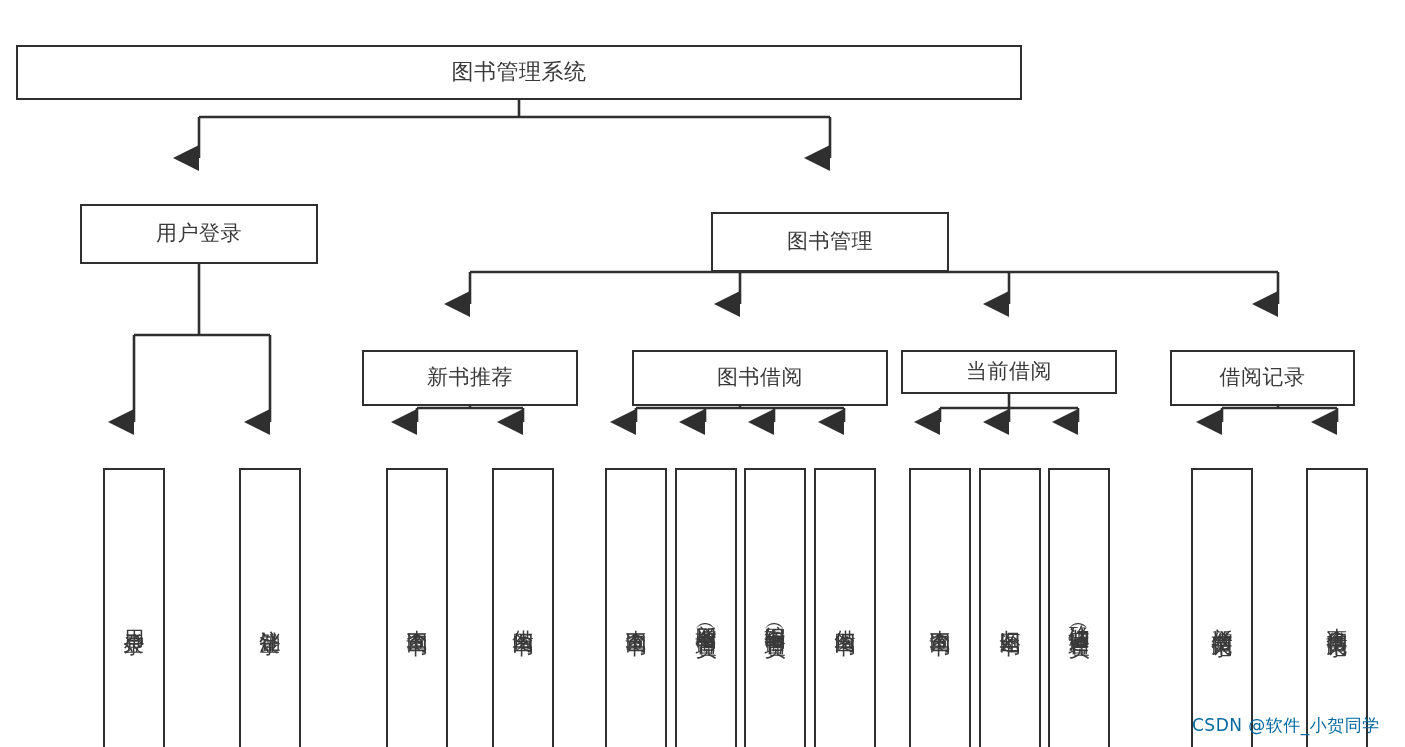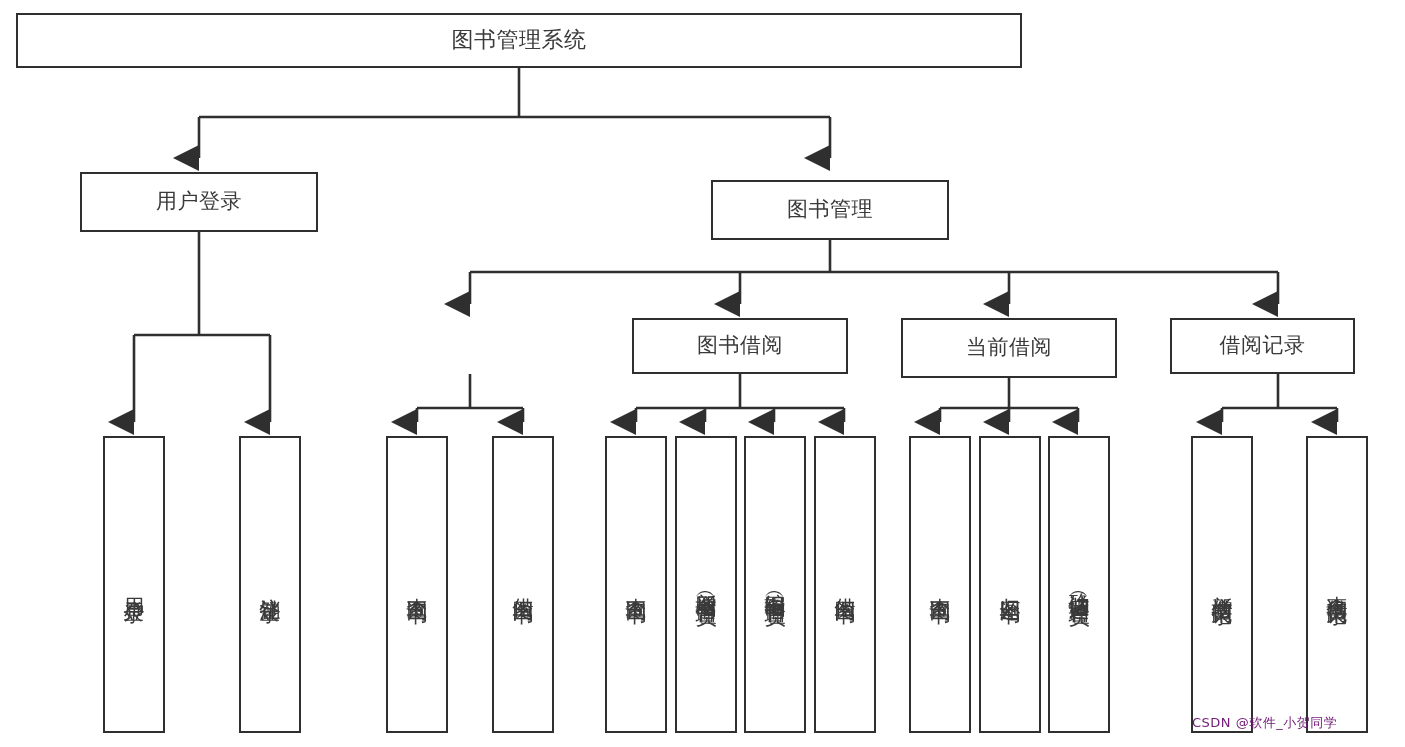--- a/index.html
+++ b/index.html
@@ -35,6 +35,7 @@
     justify-content: center;
     color: #3a3a3a;
     text-align: center;
+    margin-top: 32px;
   }
   .node .label {
     display: block;

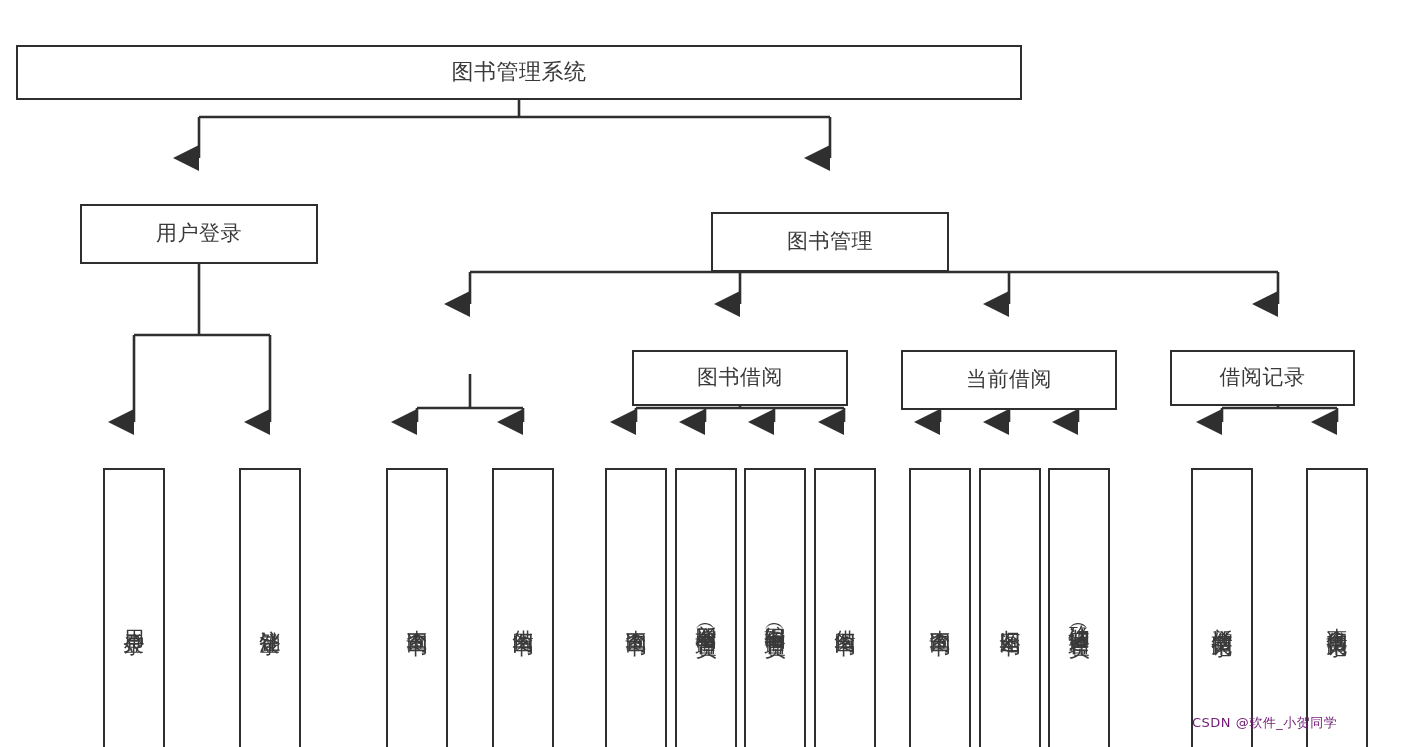--- a/index.html
+++ b/index.html
@@ -144,6 +144,9 @@
     <span class="label">图书管理</span>
   </div>
 
+  <div class="node horiz" style="left:362px; top:318px; width:216px; height:56px;">
+    <span class="label">新书推荐</span>
+  </div>
   <div class="node horiz" style="left:632px; top:318px; width:216px; height:56px;">
     <span class="label">图书借阅</span>
   </div>

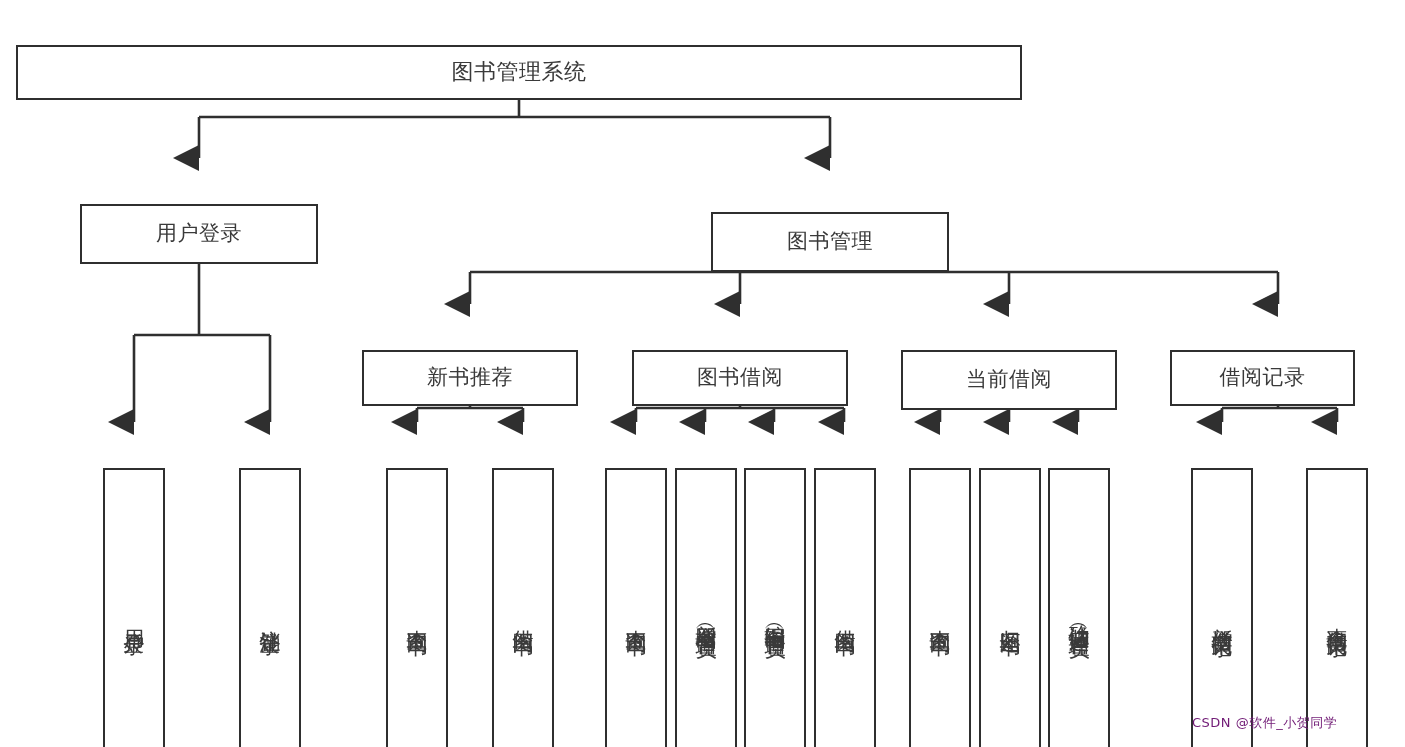--- a/index.html
+++ b/index.html
@@ -147,7 +147,7 @@
   <div class="node horiz" style="left:362px; top:318px; width:216px; height:56px;">
     <span class="label">新书推荐</span>
   </div>
-  <div class="node horiz" style="left:632px; top:318px; width:216px; height:56px;">
+  <div class="node horiz" style="left:632px; top:318px; width:256px; height:56px;">
     <span class="label">图书借阅</span>
   </div>
   <div class="node horiz" style="left:901px; top:318px; width:216px; height:60px;">

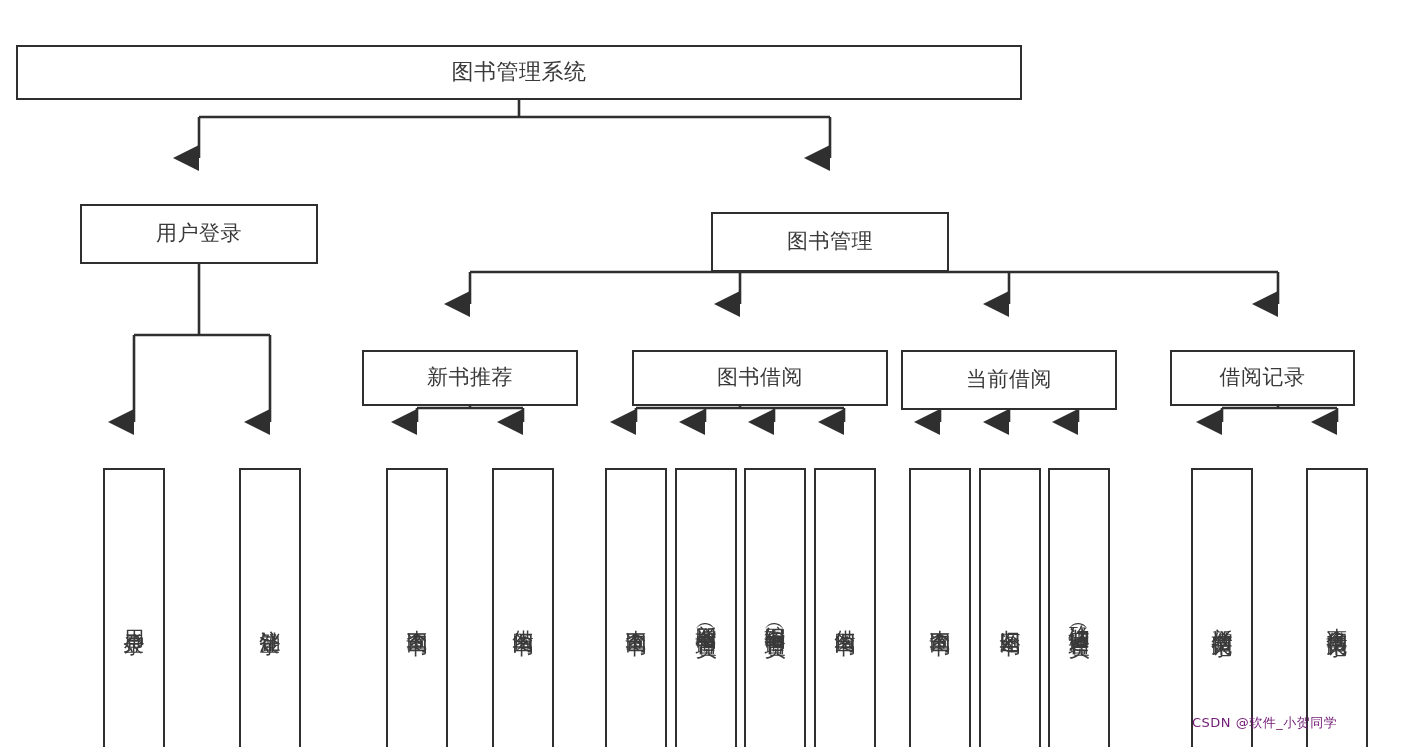--- a/index.html
+++ b/index.html
@@ -150,7 +150,7 @@
   <div class="node horiz" style="left:632px; top:318px; width:256px; height:56px;">
     <span class="label">图书借阅</span>
   </div>
-  <div class="node horiz" style="left:901px; top:318px; width:216px; height:60px;">
+  <div class="node horiz" style="left:901px; top:318px; width:216px; height:44px;">
     <span class="label">当前借阅</span>
   </div>
   <div class="node horiz" style="left:1170px; top:318px; width:185px; height:56px;">

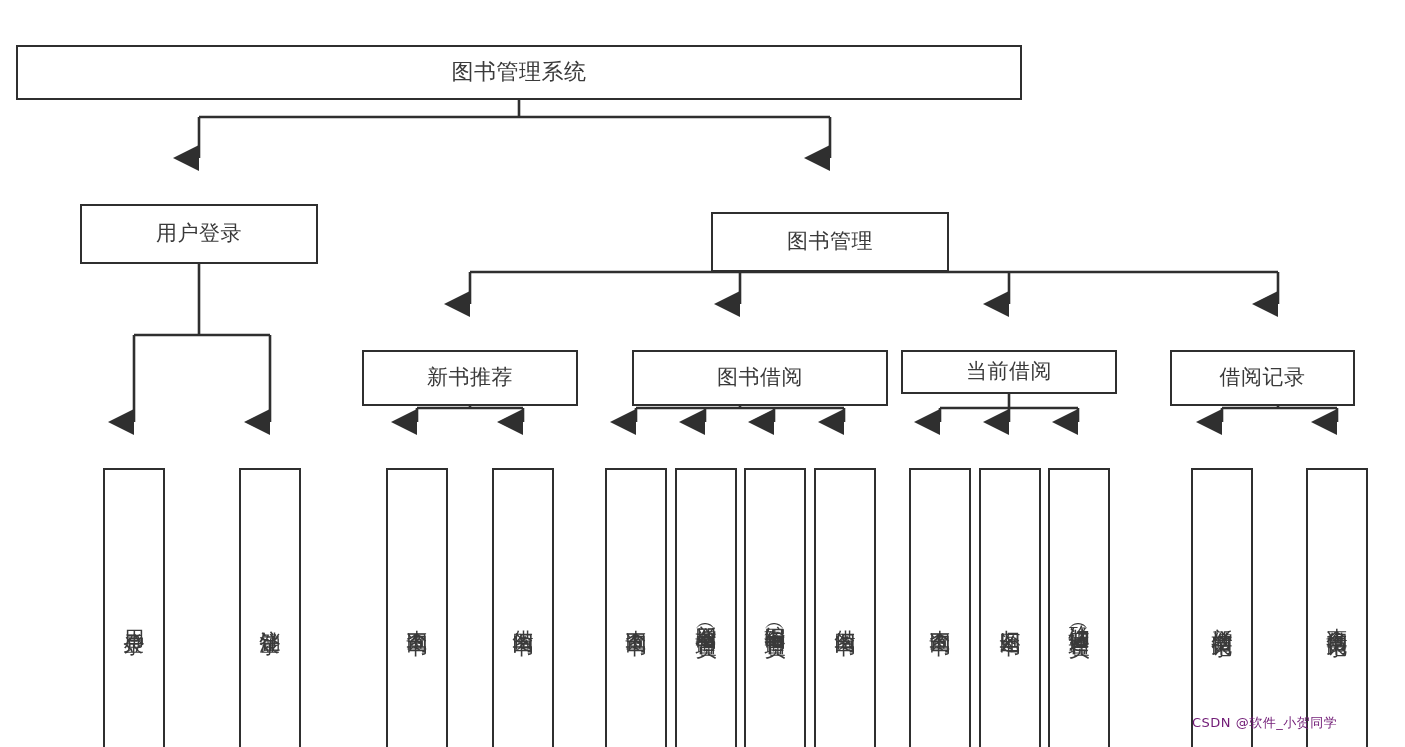--- a/index.html
+++ b/index.html
@@ -68,8 +68,8 @@
   }
   .watermark {
     position: absolute;
-    color: #701a75;
-    font-size: 13px;
+    color: #0369a1;
+    font-size: 17px;
     white-space: nowrap;
     letter-spacing: 0.5px;
     font-family: "DejaVu Sans", "Liberation Sans", sans-serif;

